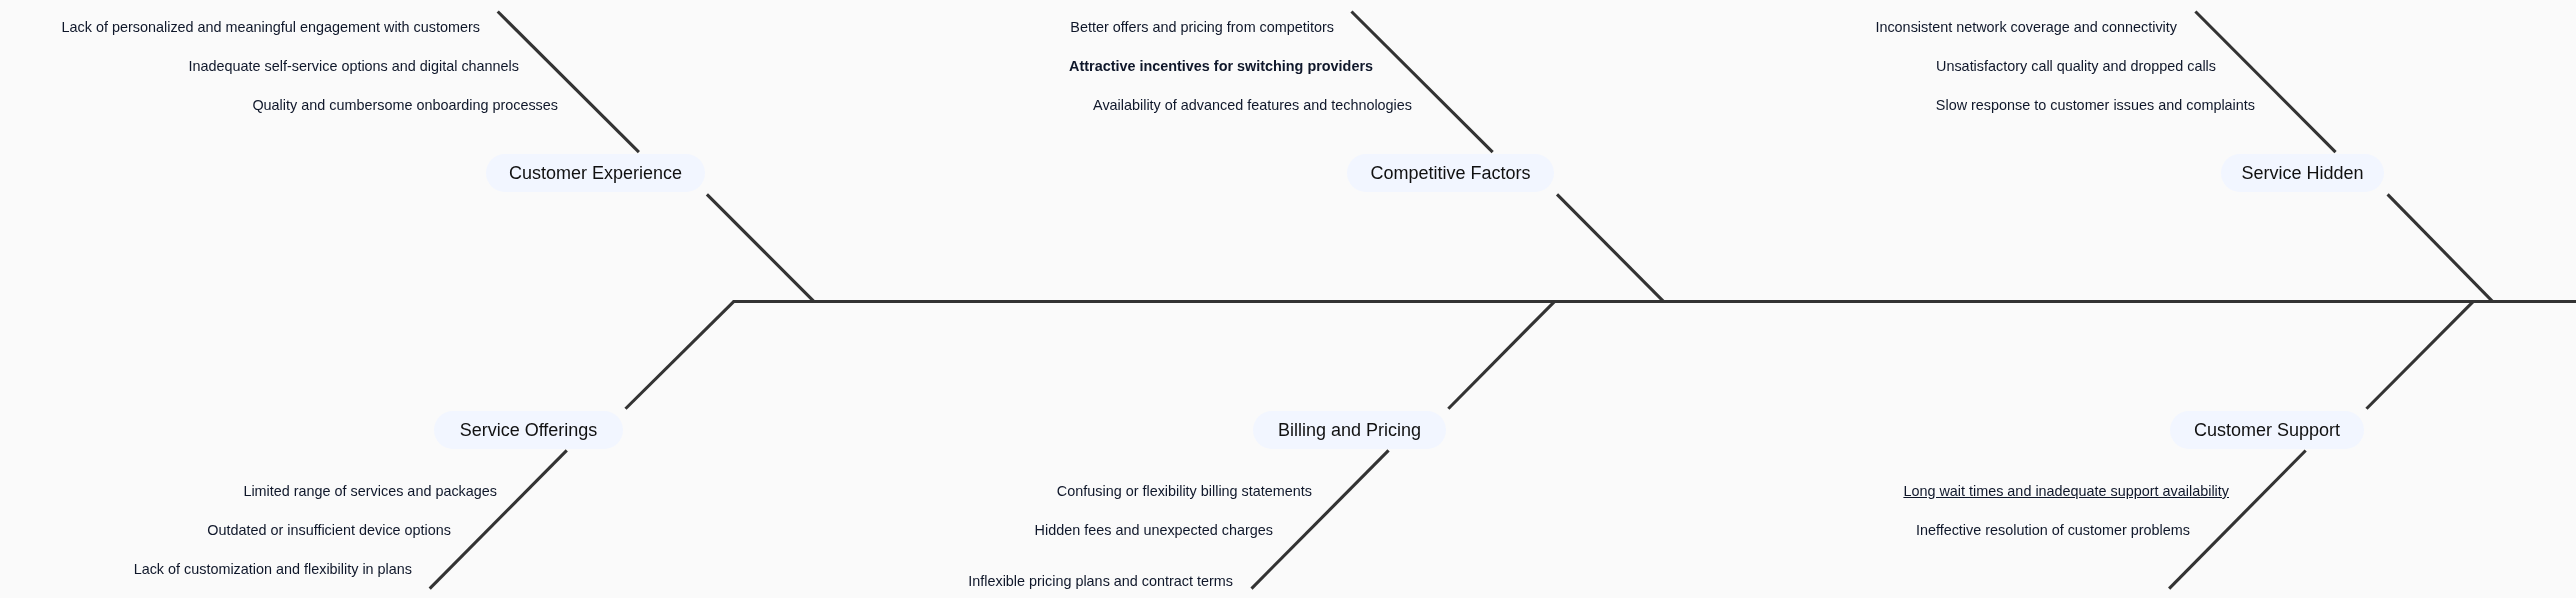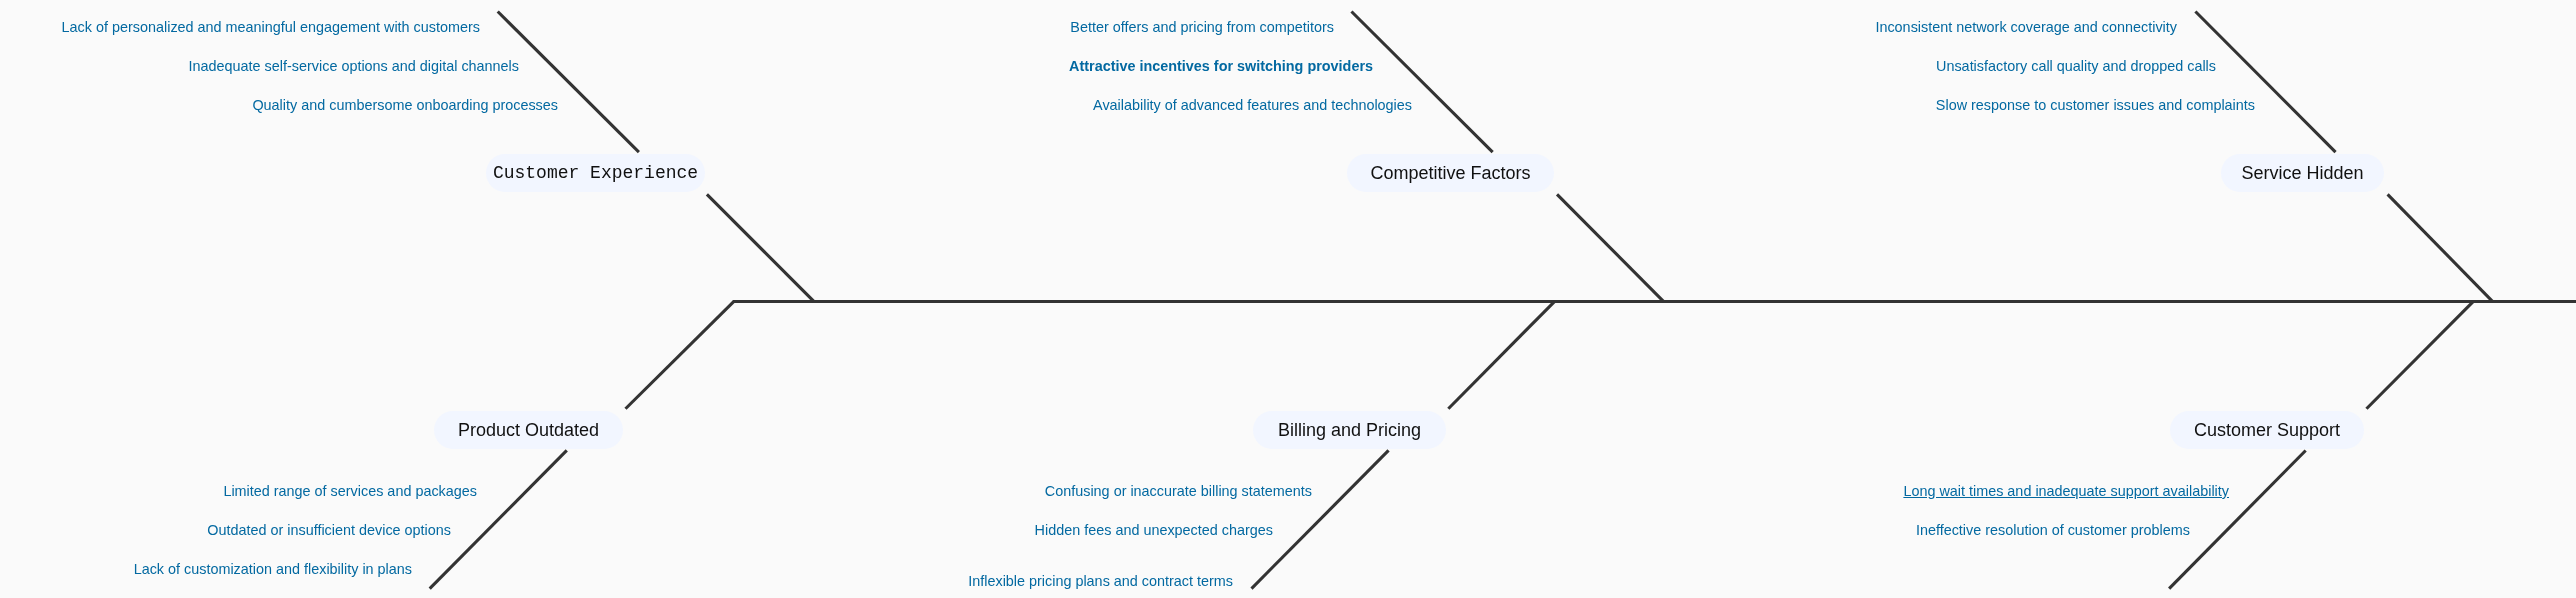--- a/index.html
+++ b/index.html
@@ -17,7 +17,7 @@
     line-height: 17.5px;
     white-space: nowrap;
     text-align: right;
-    color: #0369a1;
+    color: #0f172a;
     transform: translateX(-100%);
   }
   .category {

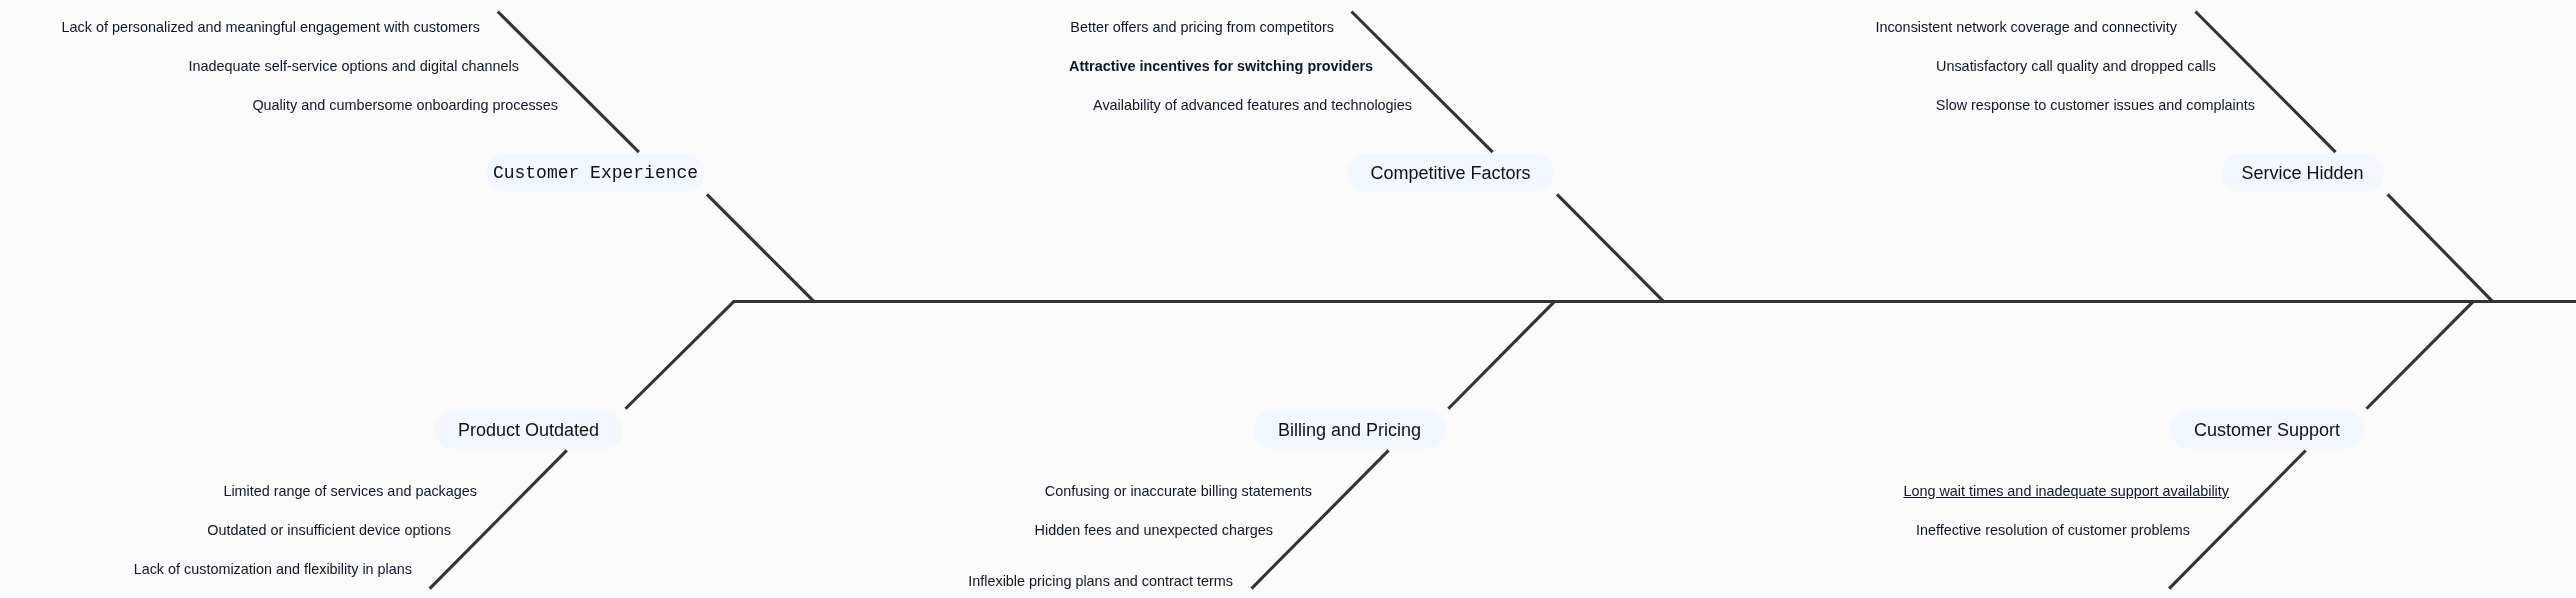--- a/index.html
+++ b/index.html
@@ -62,7 +62,7 @@
     </g>
   </svg>
 
-  <div class="category" style="left:486px; top:154px; width:219px;font-family:Liberation Mono, monospace;">
+  <div class="category" style="left:486px; top:154px; width:219px;">
     <span>Customer Experience</span>
   </div>
   <div class="cause" style="left:480px; top:18.5px;">Lack of personalized and meaningful engagement with customers</div>

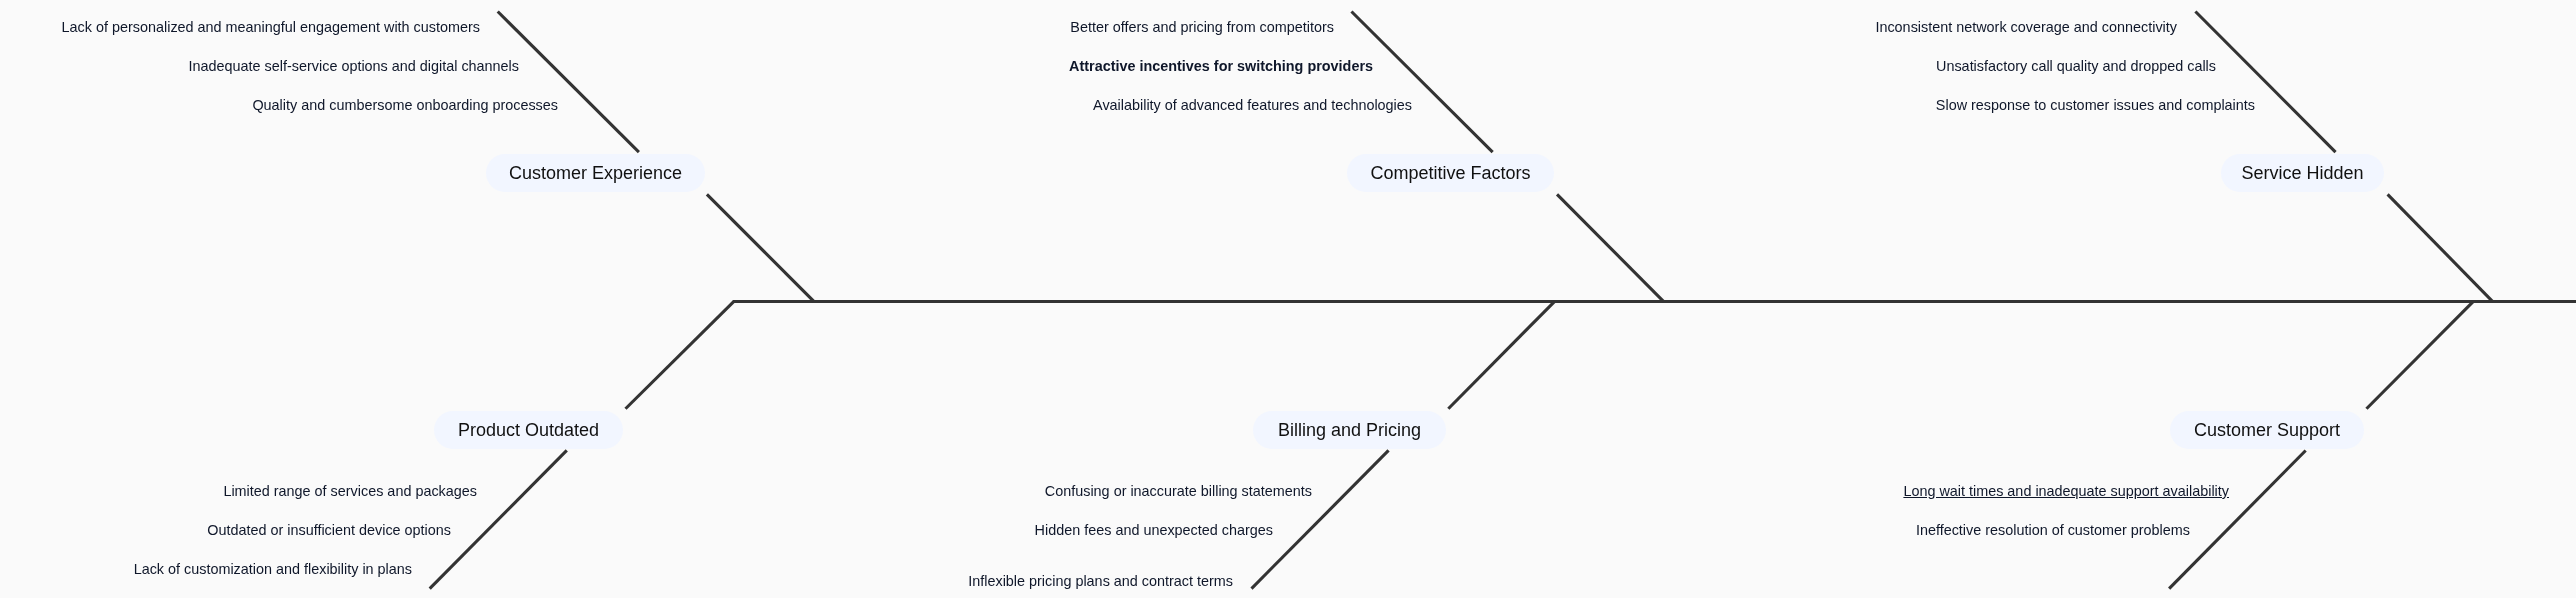--- a/index.html
+++ b/index.html
@@ -84,7 +84,7 @@
   <div class="cause" style="left:2255px; top:97px;">Slow response to customer issues and complaints</div>
 
   <div class="category" style="left:434px; top:411px; width:189px;">
-    <span>Product Outdated</span>
+    <span>Service Offerings</span>
   </div>
   <div class="cause" style="left:477px; top:483px;">Limited range of services and packages</div>
   <div class="cause" style="left:451px; top:522px;">Outdated or insufficient device options</div>

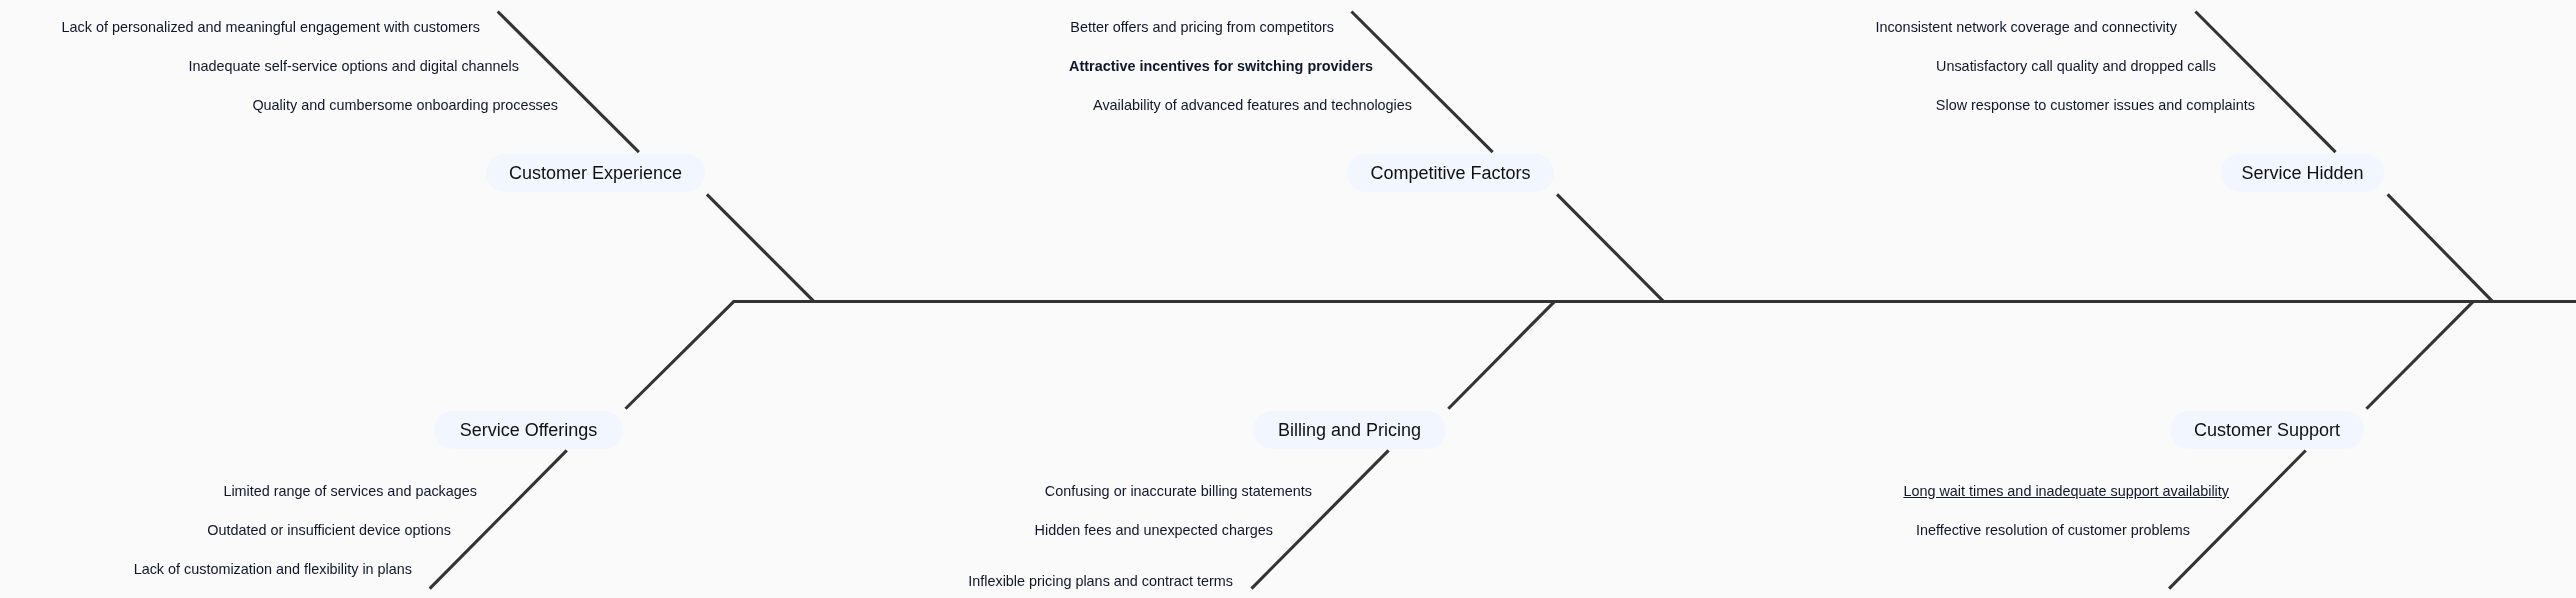--- a/index.html
+++ b/index.html
@@ -86,7 +86,7 @@
   <div class="category" style="left:434px; top:411px; width:189px;">
     <span>Service Offerings</span>
   </div>
-  <div class="cause" style="left:477px; top:483px;">Limited range of services and packages</div>
+  <div class="cause" style="left:497px; top:483px;">Limited range of services and packages</div>
   <div class="cause" style="left:451px; top:522px;">Outdated or insufficient device options</div>
   <div class="cause" style="left:412px; top:561px;">Lack of customization and flexibility in plans</div>
 

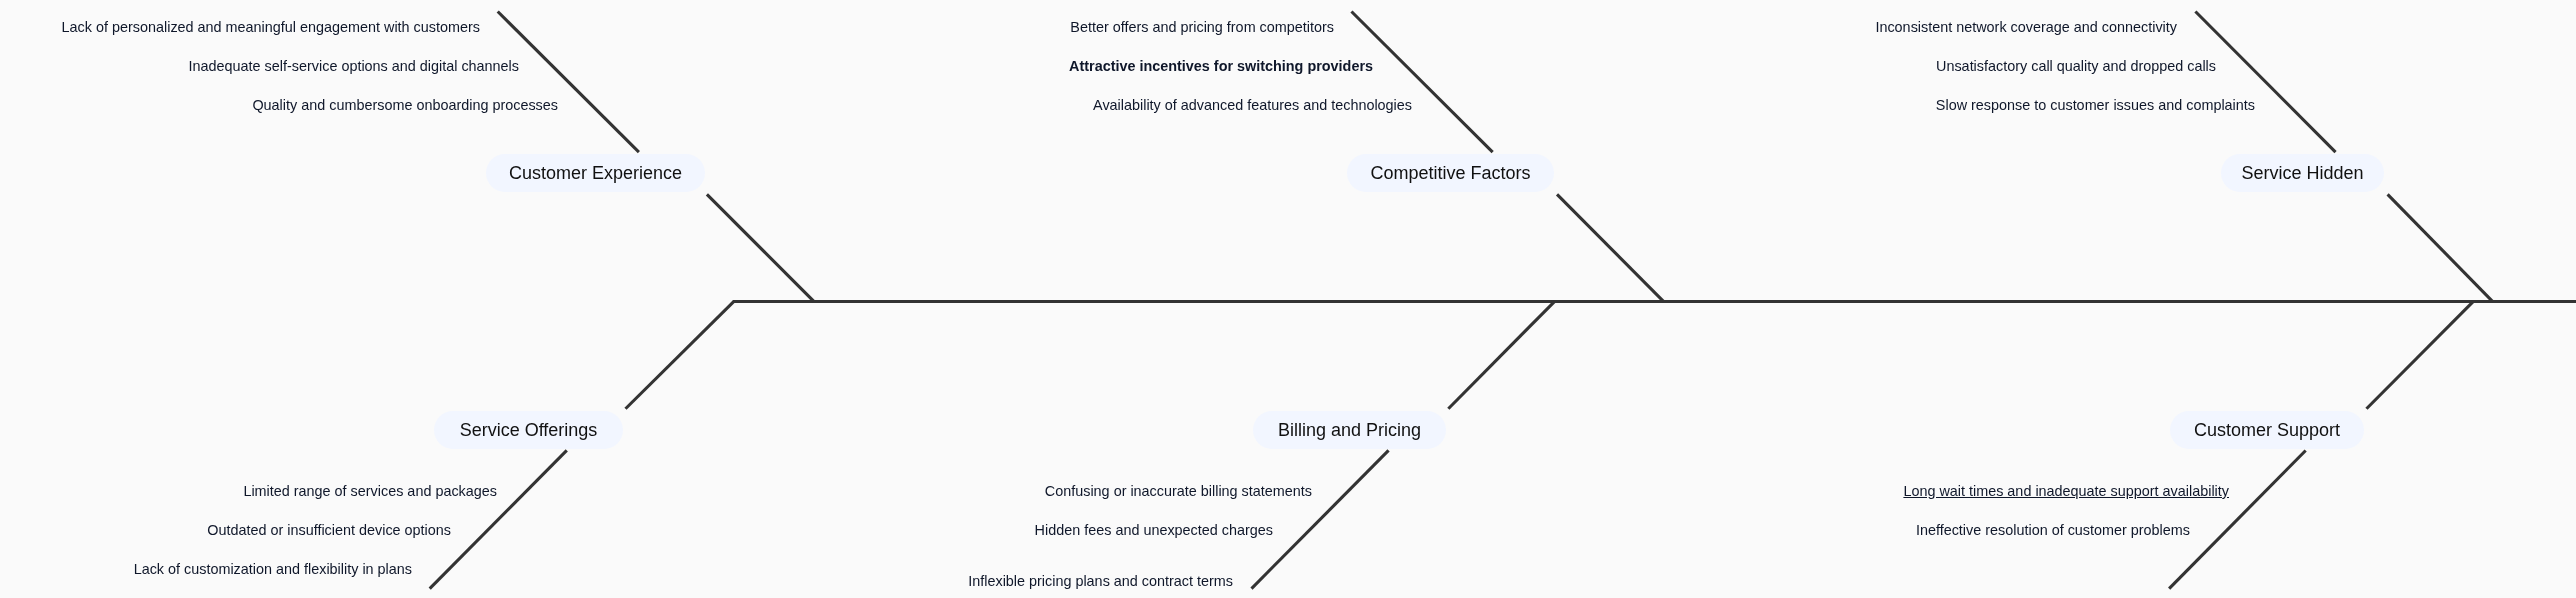--- a/index.html
+++ b/index.html
@@ -93,7 +93,7 @@
   <div class="category" style="left:1253px; top:411px; width:193px;">
     <span>Billing and Pricing</span>
   </div>
-  <div class="cause" style="left:1312px; top:483px;">Confusing or inaccurate billing statements</div>
+  <div class="cause" style="left:1312px; top:483px;">Confusing or flexibility billing statements</div>
   <div class="cause" style="left:1273px; top:522px;">Hidden fees and unexpected charges</div>
   <div class="cause" style="left:1233px; top:573px;">Inflexible pricing plans and contract terms</div>
 

